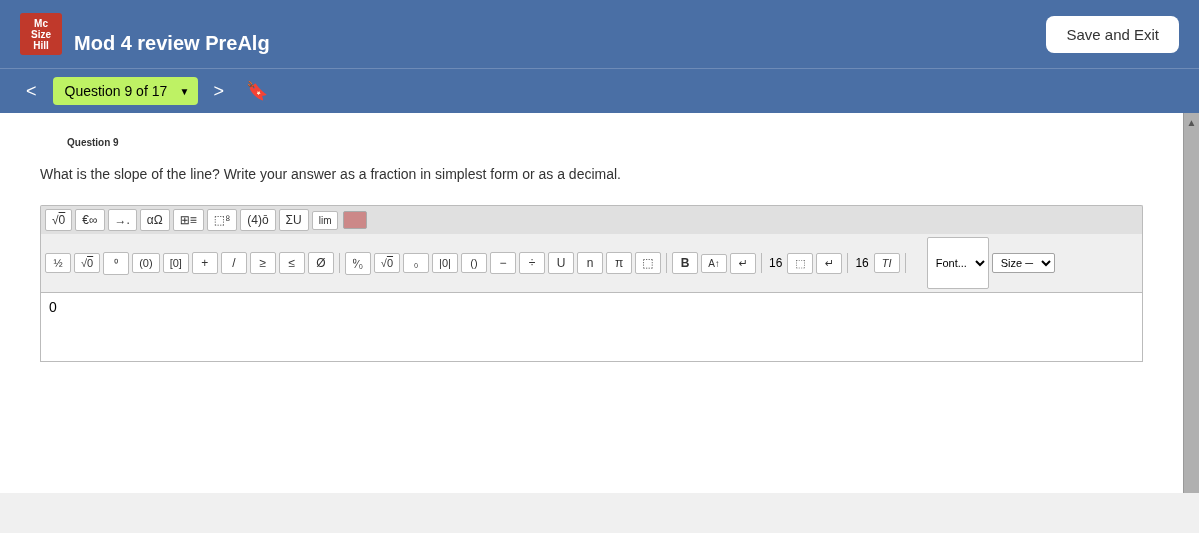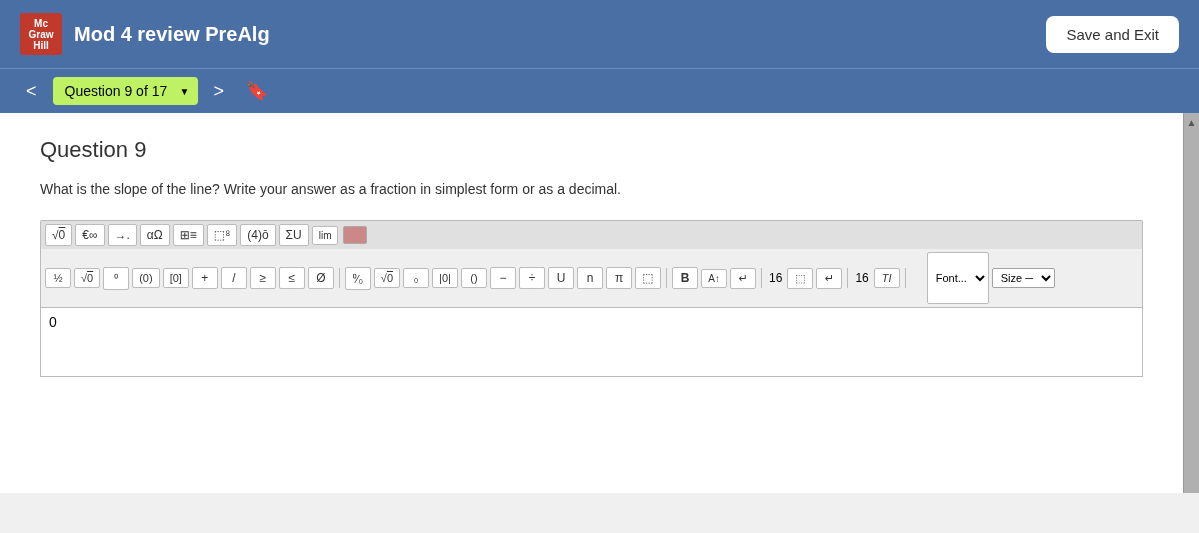--- a/index.html
+++ b/index.html
@@ -16,7 +16,7 @@
     }
     .app-header-left {
       display: flex;
-      align-items: center;
+      align-items: flex-end;
       gap: 12px;
     }
     .mc-graw-logo {

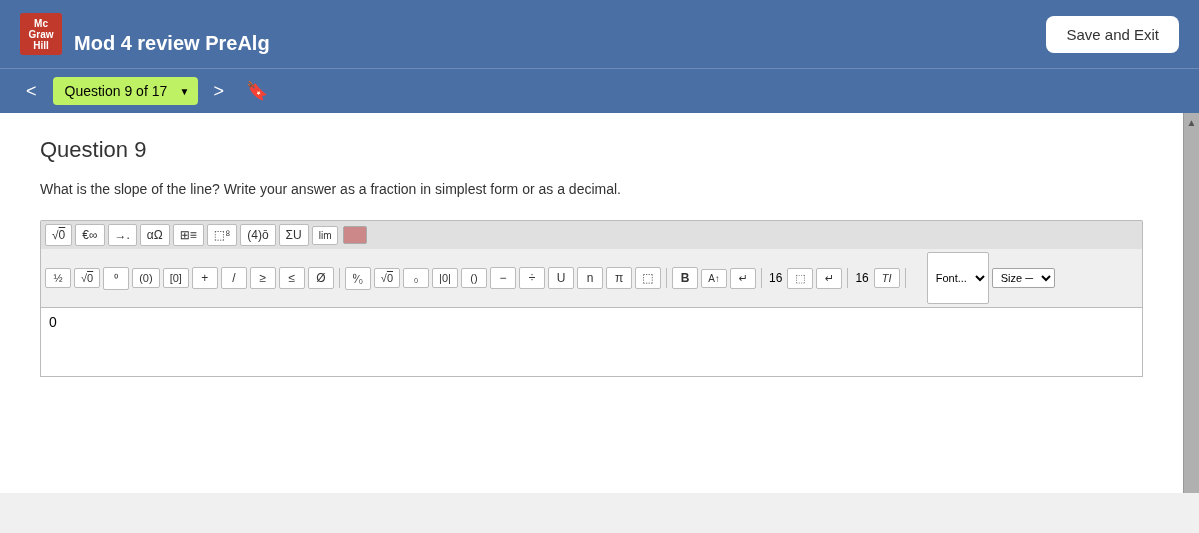--- a/index.html
+++ b/index.html
@@ -197,7 +197,7 @@
   <div class="app-header-left">
     <div class="mc-graw-logo">
       <span>Mc</span>
-      <span>Graw</span>
+      <span>Size</span>
       <span>Hill</span>
     </div>
     <div class="app-title">Mod 4 review PreAlg</div>

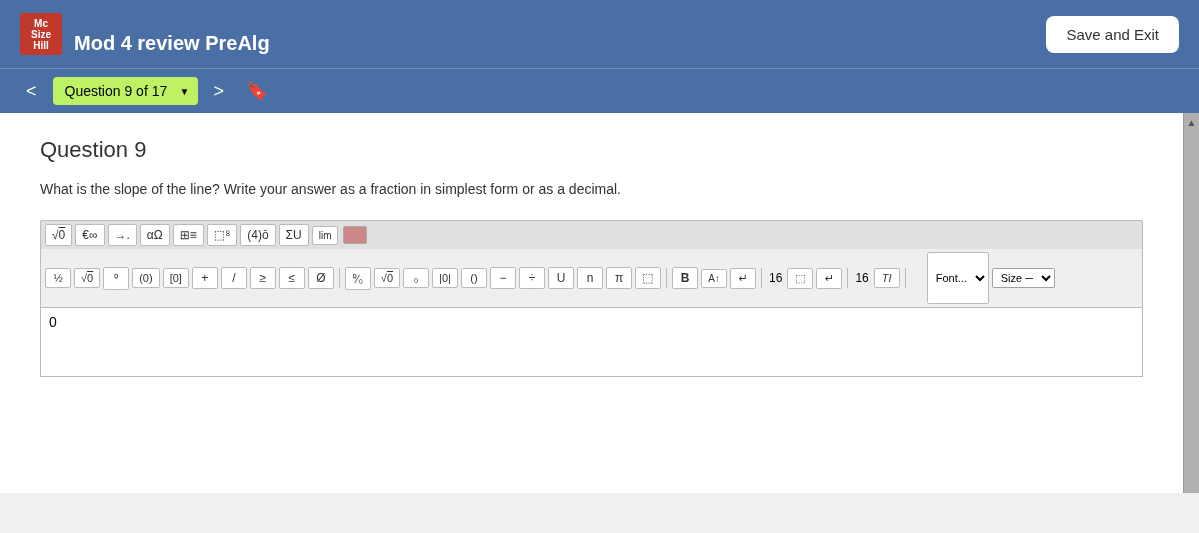--- a/index.html
+++ b/index.html
@@ -96,10 +96,11 @@
       margin-left: 6px;
     }
     .question-label {
-      font-size: 22px;
-      font-weight: normal;
+      font-size: 10px;
+      font-weight: bold;
       color: #333;
       margin-bottom: 16px;
+      margin-left: 27px;
     }
     .question-text {
       font-size: 14px;

